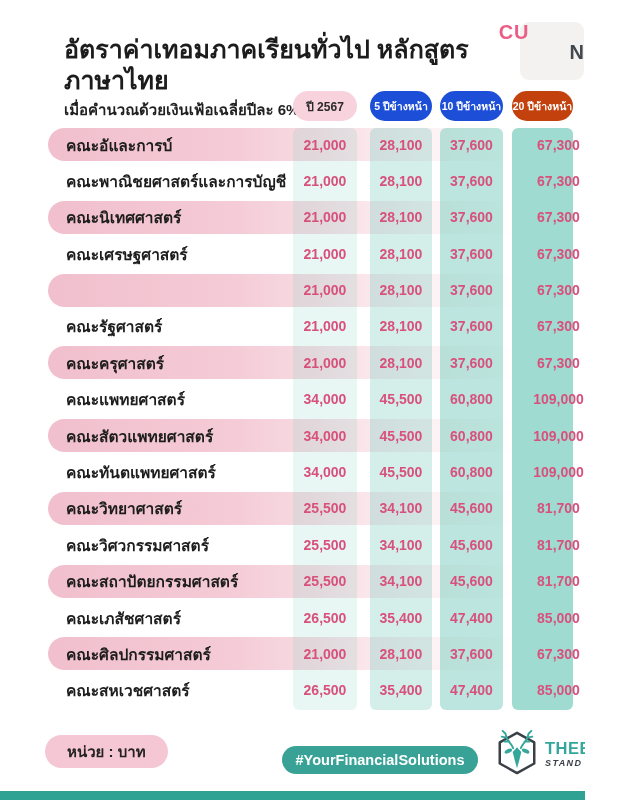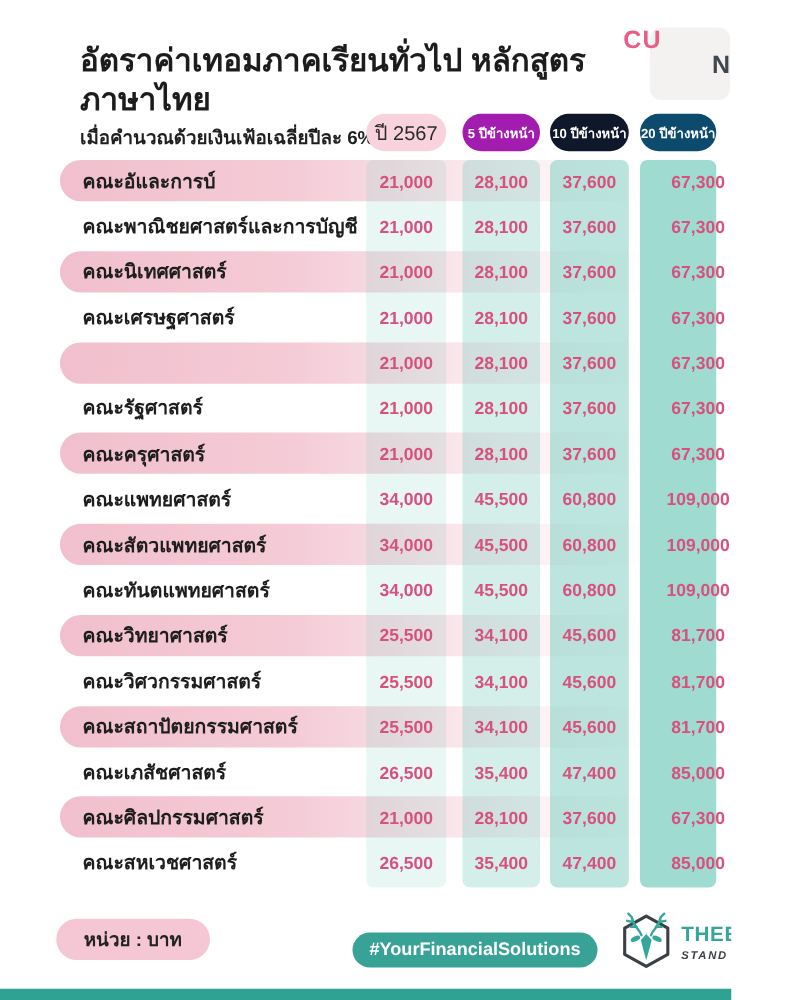--- a/index.html
+++ b/index.html
@@ -21,7 +21,7 @@
   .col-pills{position:absolute;left:293px;top:91px;display:flex;}
   .pill{height:30px;border-radius:15px;display:flex;align-items:center;justify-content:center;
         white-space:nowrap;box-sizing:border-box;}
-  .pill-0{width:64px;margin-right:13px;background:#f8d3de;color:#2a2a2a;font-size:16px;font-weight:400;}
+  .pill-0{width:64px;margin-right:13px;background:#f8d3de;color:#2a2a2a;font-size:12px;font-weight:700;}
   .pill-1{width:62px;margin-right:8px;background:#a21caf;color:#ffffff;font-size:10.5px;font-weight:700;}
   .pill-2{width:63px;margin-right:9px;background:#0f172a;color:#ffffff;font-size:10.5px;font-weight:700;}
   .pill-3{width:61px;background:#0c4a6e;color:#ffffff;font-size:10.5px;font-weight:700;}

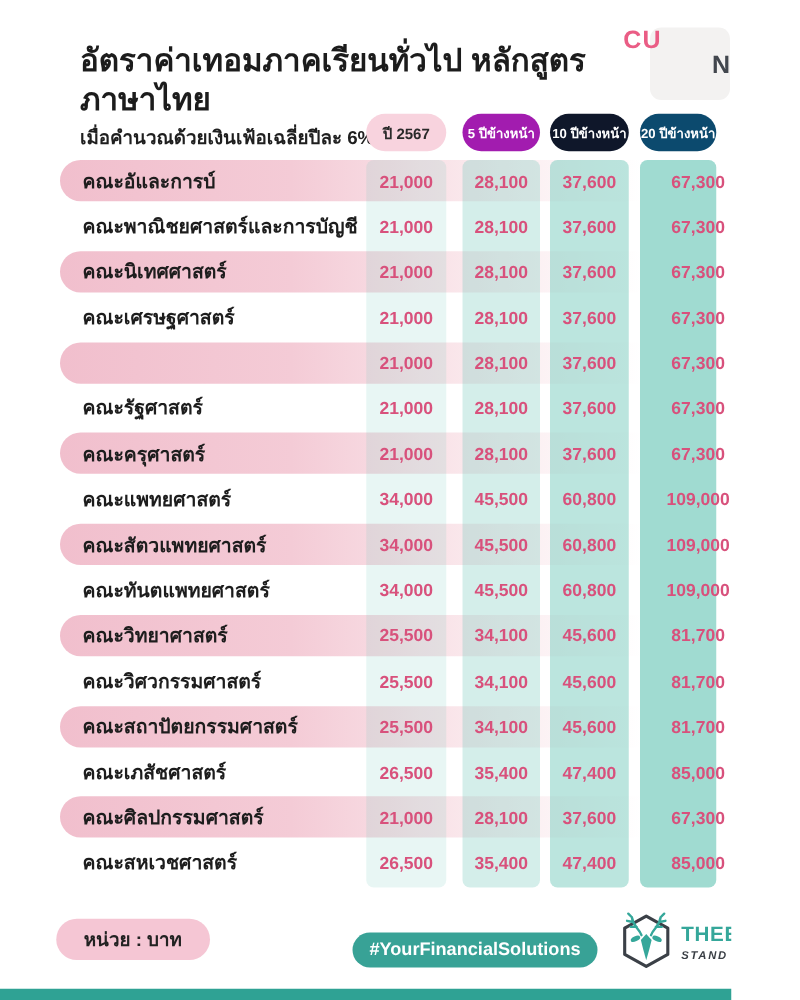--- a/index.html
+++ b/index.html
@@ -22,7 +22,7 @@
   .pill{height:30px;border-radius:15px;display:flex;align-items:center;justify-content:center;
         white-space:nowrap;box-sizing:border-box;}
   .pill-0{width:64px;margin-right:13px;background:#f8d3de;color:#2a2a2a;font-size:12px;font-weight:700;}
-  .pill-1{width:62px;margin-right:8px;background:#a21caf;color:#ffffff;font-size:10.5px;font-weight:700;}
+  .pill-1{width:62px;margin-right:8px;background:#1d4ed8;color:#ffffff;font-size:10.5px;font-weight:700;}
   .pill-2{width:63px;margin-right:9px;background:#0f172a;color:#ffffff;font-size:10.5px;font-weight:700;}
   .pill-3{width:61px;background:#0c4a6e;color:#ffffff;font-size:10.5px;font-weight:700;}
 

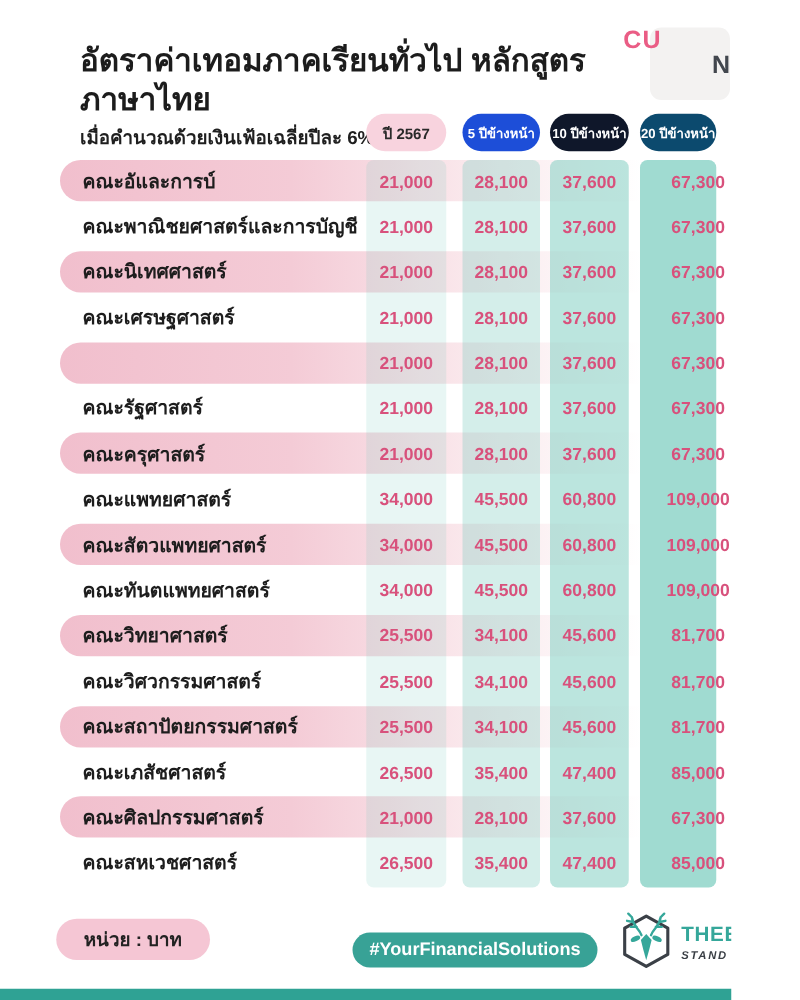--- a/index.html
+++ b/index.html
@@ -23,7 +23,7 @@
         white-space:nowrap;box-sizing:border-box;}
   .pill-0{width:64px;margin-right:13px;background:#f8d3de;color:#2a2a2a;font-size:12px;font-weight:700;}
   .pill-1{width:62px;margin-right:8px;background:#1d4ed8;color:#ffffff;font-size:10.5px;font-weight:700;}
-  .pill-2{width:63px;margin-right:9px;background:#0f172a;color:#ffffff;font-size:10.5px;font-weight:700;}
+  .pill-2{width:63px;margin-right:9px;background:#1d4ed8;color:#ffffff;font-size:10.5px;font-weight:700;}
   .pill-3{width:61px;background:#0c4a6e;color:#ffffff;font-size:10.5px;font-weight:700;}
 
   

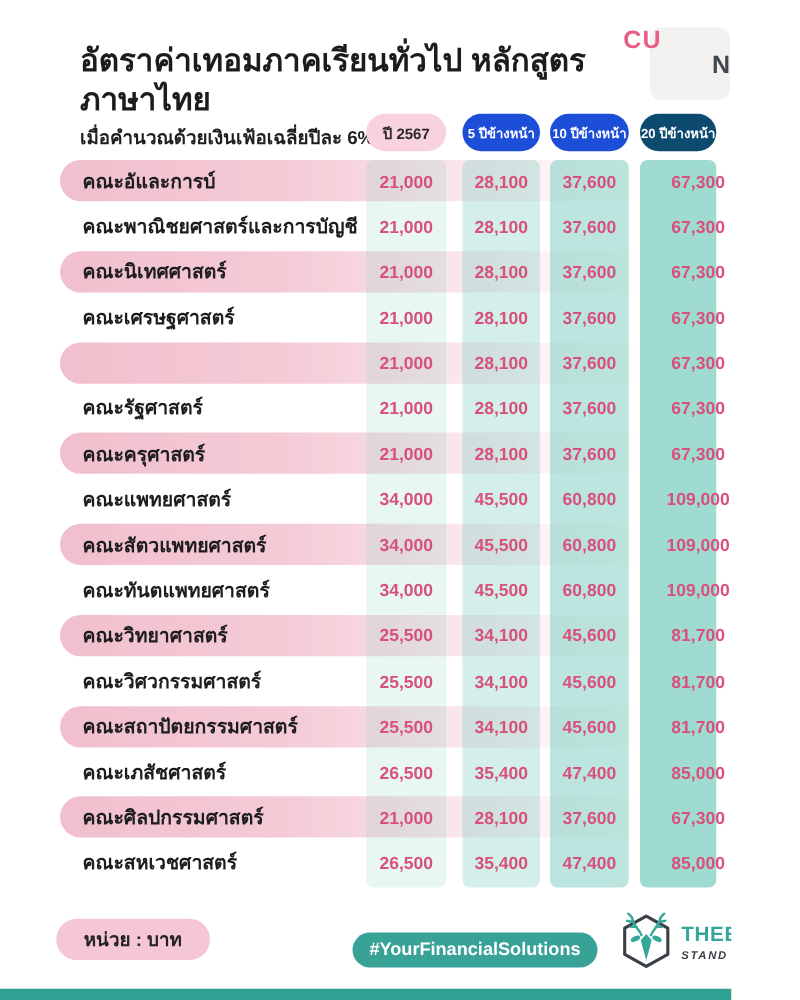--- a/index.html
+++ b/index.html
@@ -24,7 +24,7 @@
   .pill-0{width:64px;margin-right:13px;background:#f8d3de;color:#2a2a2a;font-size:12px;font-weight:700;}
   .pill-1{width:62px;margin-right:8px;background:#1d4ed8;color:#ffffff;font-size:10.5px;font-weight:700;}
   .pill-2{width:63px;margin-right:9px;background:#1d4ed8;color:#ffffff;font-size:10.5px;font-weight:700;}
-  .pill-3{width:61px;background:#0c4a6e;color:#ffffff;font-size:10.5px;font-weight:700;}
+  .pill-3{width:61px;background:#c2410c;color:#ffffff;font-size:10.5px;font-weight:700;}
 
   
   .fee-table{position:absolute;left:48px;top:128px;width:529px;height:582px;}

